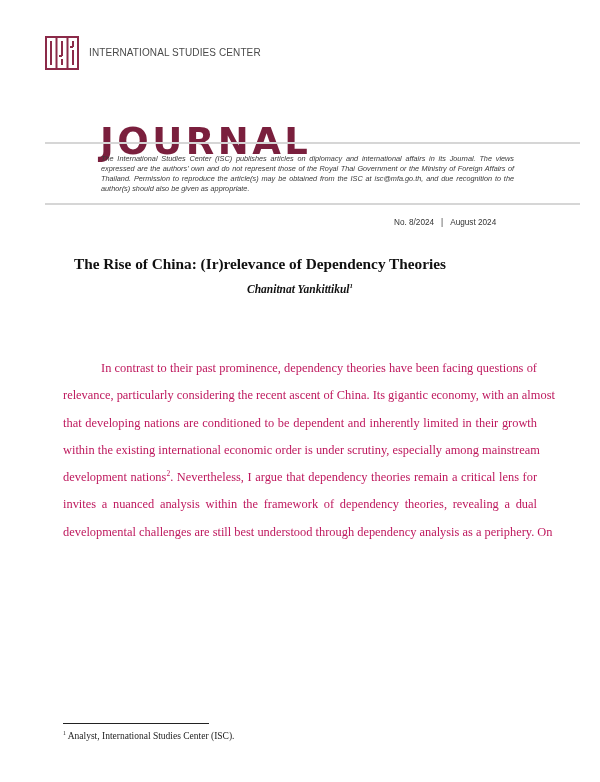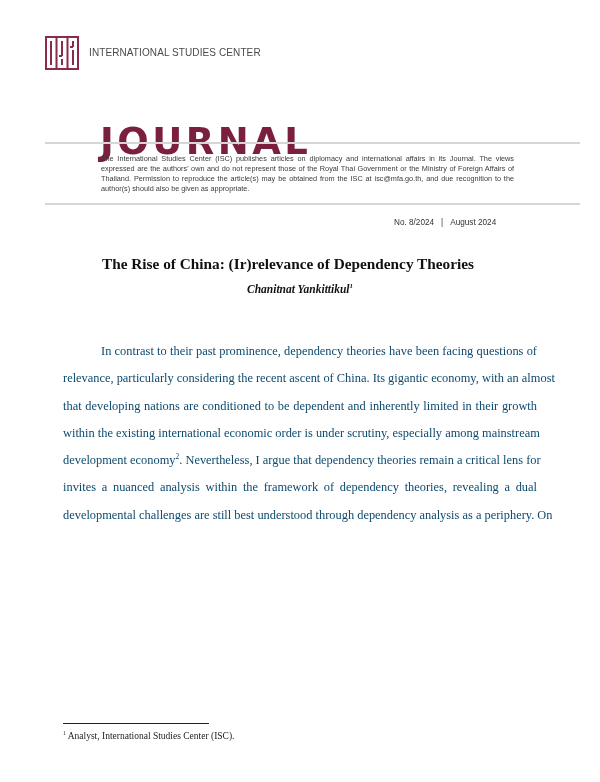--- a/index.html
+++ b/index.html
@@ -10,7 +10,7 @@
     .rule { position: absolute; left: 45px; width: 535px; height: 1.5px; background: #d6d6d6; }
     .rule.top { top: 142px; }
     .rule.bottom { top: 203px; }
-    .disclaimer { position: absolute; left: 101px; top: 154px; width: 413px; font-family: "Liberation Sans", sans-serif; font-size: 7.3px; line-height: 10px; color: #3a3a3a; text-align: justify; }
+    .disclaimer { position: absolute; left: 101px; top: 154px; width: 413px; font-family: "Liberation Sans", sans-serif; font-style: italic; font-size: 7.3px; line-height: 10px; color: #3a3a3a; text-align: justify; }
     .issue-meta { position: absolute; left: 394px; top: 218px; font-family: "Liberation Sans", sans-serif; font-size: 8.2px; color: #333; white-space: pre; }
     .issue-meta .sep { margin: 0 7px; }
     .article-title { position: absolute; left: 0; width: 520px; top: 255px; text-align: center; font-weight: bold; font-size: 15.3px; color: #111; padding-left: 28px; }

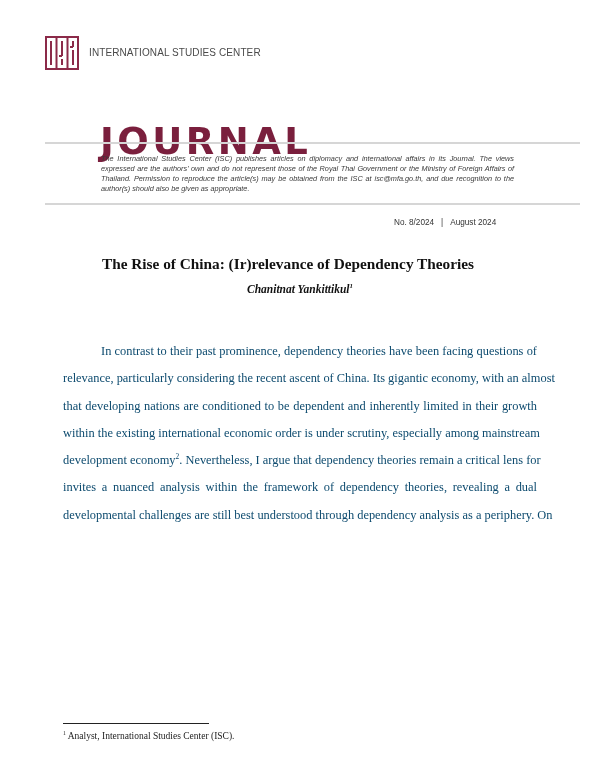--- a/index.html
+++ b/index.html
@@ -13,7 +13,7 @@
     .disclaimer { position: absolute; left: 101px; top: 154px; width: 413px; font-family: "Liberation Sans", sans-serif; font-style: italic; font-size: 7.3px; line-height: 10px; color: #3a3a3a; text-align: justify; }
     .issue-meta { position: absolute; left: 394px; top: 218px; font-family: "Liberation Sans", sans-serif; font-size: 8.2px; color: #333; white-space: pre; }
     .issue-meta .sep { margin: 0 7px; }
-    .article-title { position: absolute; left: 0; width: 520px; top: 255px; text-align: center; font-weight: bold; font-size: 15.3px; color: #111; padding-left: 28px; }
+    .article-title { position: absolute; left: 0; width: 520px; top: 255px; text-align: center; font-weight: bold; font-size: 15.3px; color: #111; }
     .author { position: absolute; left: 0; width: 600px; top: 283px; text-align: center; font-weight: bold; font-style: italic; font-size: 11.5px; color: #111; }
     .author sup, .body-text sup, .footnote sup { font-size: 60%; vertical-align: super; line-height: 0; }
     .body-text { position: absolute; left: 63px; top: 338px; width: 474px; font-size: 12.4px; line-height: 27.3px; text-align: justify; color: #0c4a6e; }

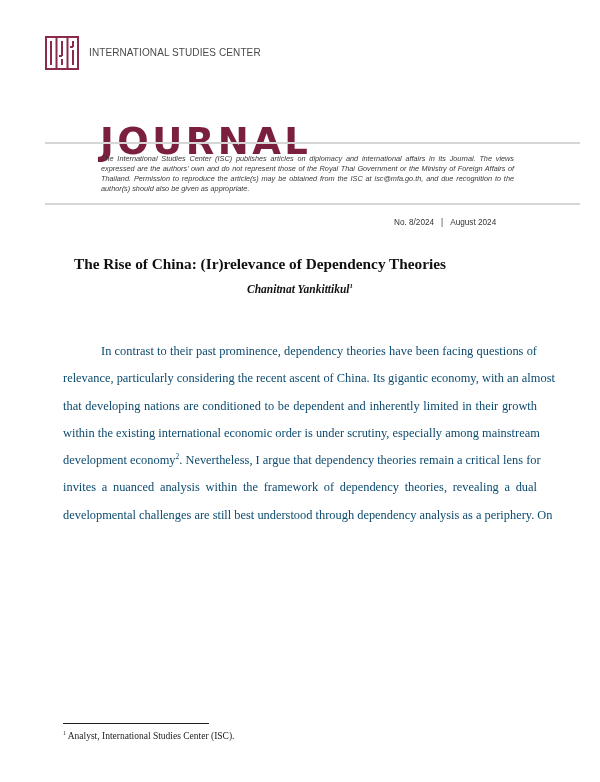--- a/index.html
+++ b/index.html
@@ -16,7 +16,7 @@
     .article-title { position: absolute; left: 0; width: 520px; top: 255px; text-align: center; font-weight: bold; font-size: 15.3px; color: #111; }
     .author { position: absolute; left: 0; width: 600px; top: 283px; text-align: center; font-weight: bold; font-style: italic; font-size: 11.5px; color: #111; }
     .author sup, .body-text sup, .footnote sup { font-size: 60%; vertical-align: super; line-height: 0; }
-    .body-text { position: absolute; left: 63px; top: 338px; width: 474px; font-size: 12.4px; line-height: 27.3px; text-align: justify; color: #0c4a6e; }
+    .body-text { position: absolute; left: 63px; top: 355px; width: 474px; font-size: 12.4px; line-height: 27.3px; text-align: justify; color: #be185d; }
     .body-text .line { display: block; text-align: justify; text-align-last: justify; white-space: nowrap; height: 27.3px; }
     .body-text .line.first { padding-left: 38px; }
     .footnote-rule { position: absolute; left: 63px; top: 723px; width: 146px; height: 1px; background: #222; }

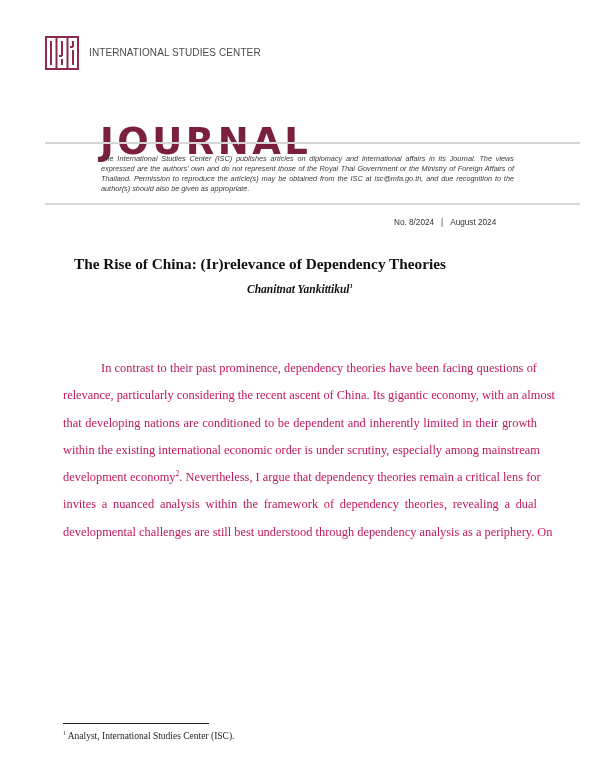--- a/index.html
+++ b/index.html
@@ -57,7 +57,7 @@
   <span class="line">relevance, particularly considering the recent ascent of China. Its gigantic economy, with an almost</span>
   <span class="line">that developing nations are conditioned to be dependent and inherently limited in their growth</span>
   <span class="line">within the existing international economic order is under scrutiny, especially among mainstream</span>
-  <span class="line"><span>development economy</span><sup>2</sup><span>. Nevertheless, I argue that dependency theories remain a critical lens for</span></span>
+  <span class="line"><span>development nations</span><sup>2</sup><span>. Nevertheless, I argue that dependency theories remain a critical lens for</span></span>
   <span class="line">invites a nuanced analysis within the framework of dependency theories, revealing a dual</span>
   <span class="line">developmental challenges are still best understood through dependency analysis as a periphery. On</span>
 </div>

